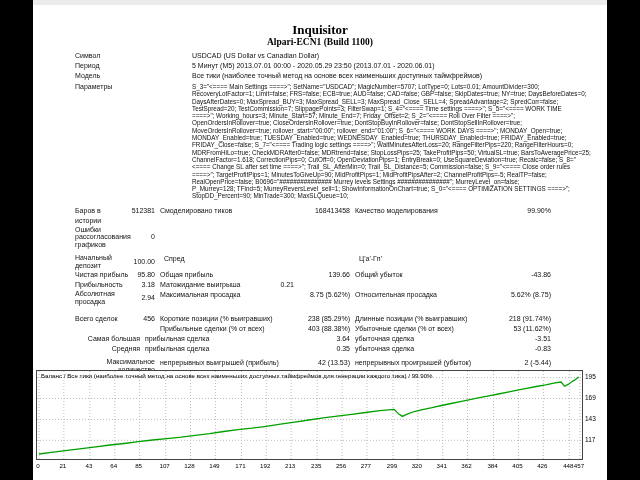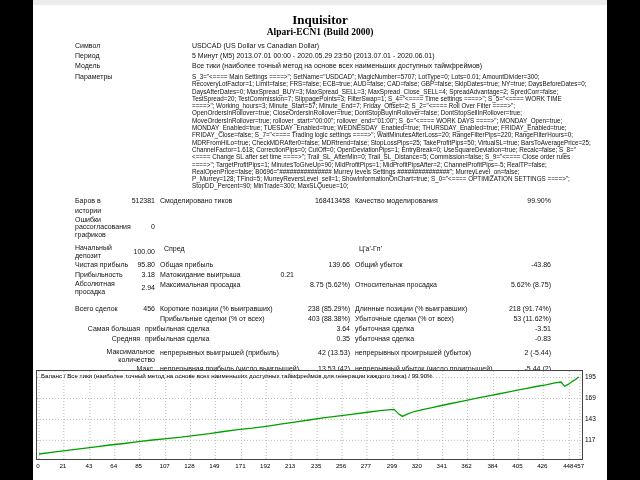--- a/index.html
+++ b/index.html
@@ -8,7 +8,7 @@
   .content{position:absolute;left:33px;top:0;width:574px;height:480px;background:#fff;}
   .topstrip{height:5px;background:#ececec;}
   .rtitle{text-align:center;font-family:"Liberation Serif",serif;font-weight:bold;
-          font-size:13px;line-height:14px;margin-top:8px;color:#000;}
+          font-size:13px;line-height:14px;margin-top:18px;color:#000;}
   .rsub{text-align:center;font-family:"Liberation Serif",serif;font-weight:bold;
         font-size:9.5px;line-height:10px;color:#000;}
   .report{padding-left:42px;}

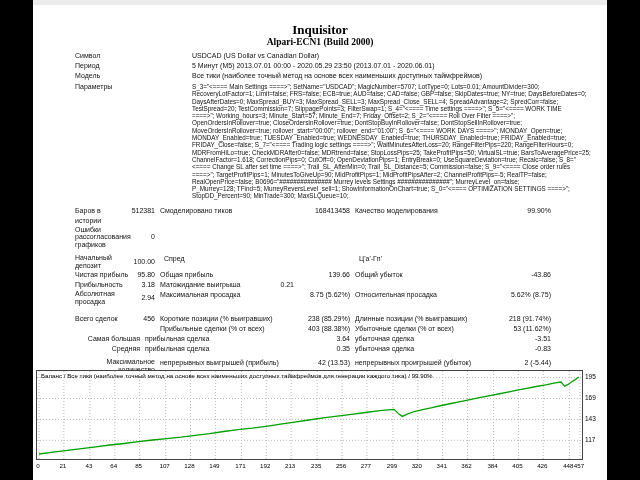--- a/index.html
+++ b/index.html
@@ -48,7 +48,7 @@
     <div class="topstrip"></div>
 
     <div class="rtitle">Inquisitor</div>
-    <div class="rsub">Alpari-ECN1 (Build 2000)</div>
+    <div class="rsub">Alpari-ECN1 (Build 1100)</div>
 
     <div class="report">
       <div class="info" id="info-rows">

